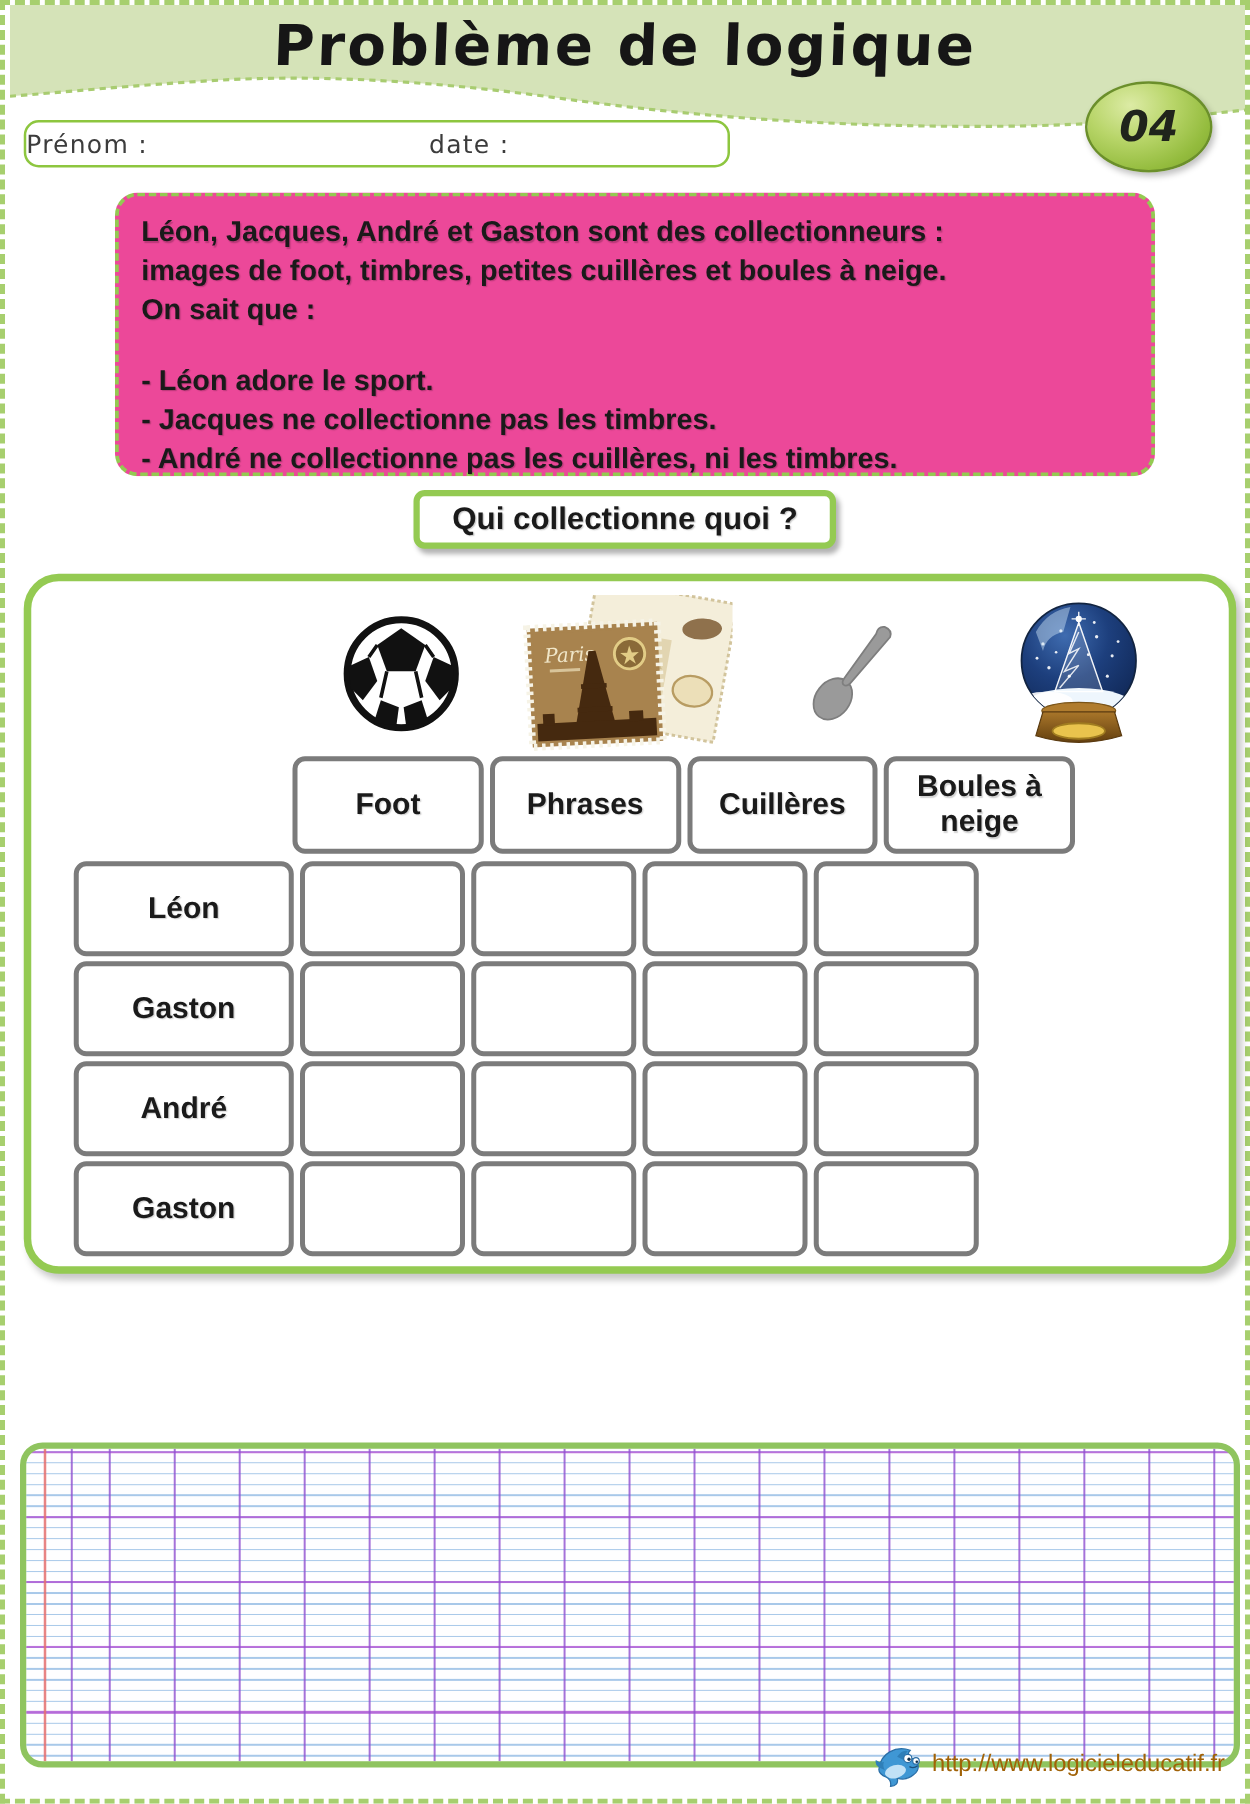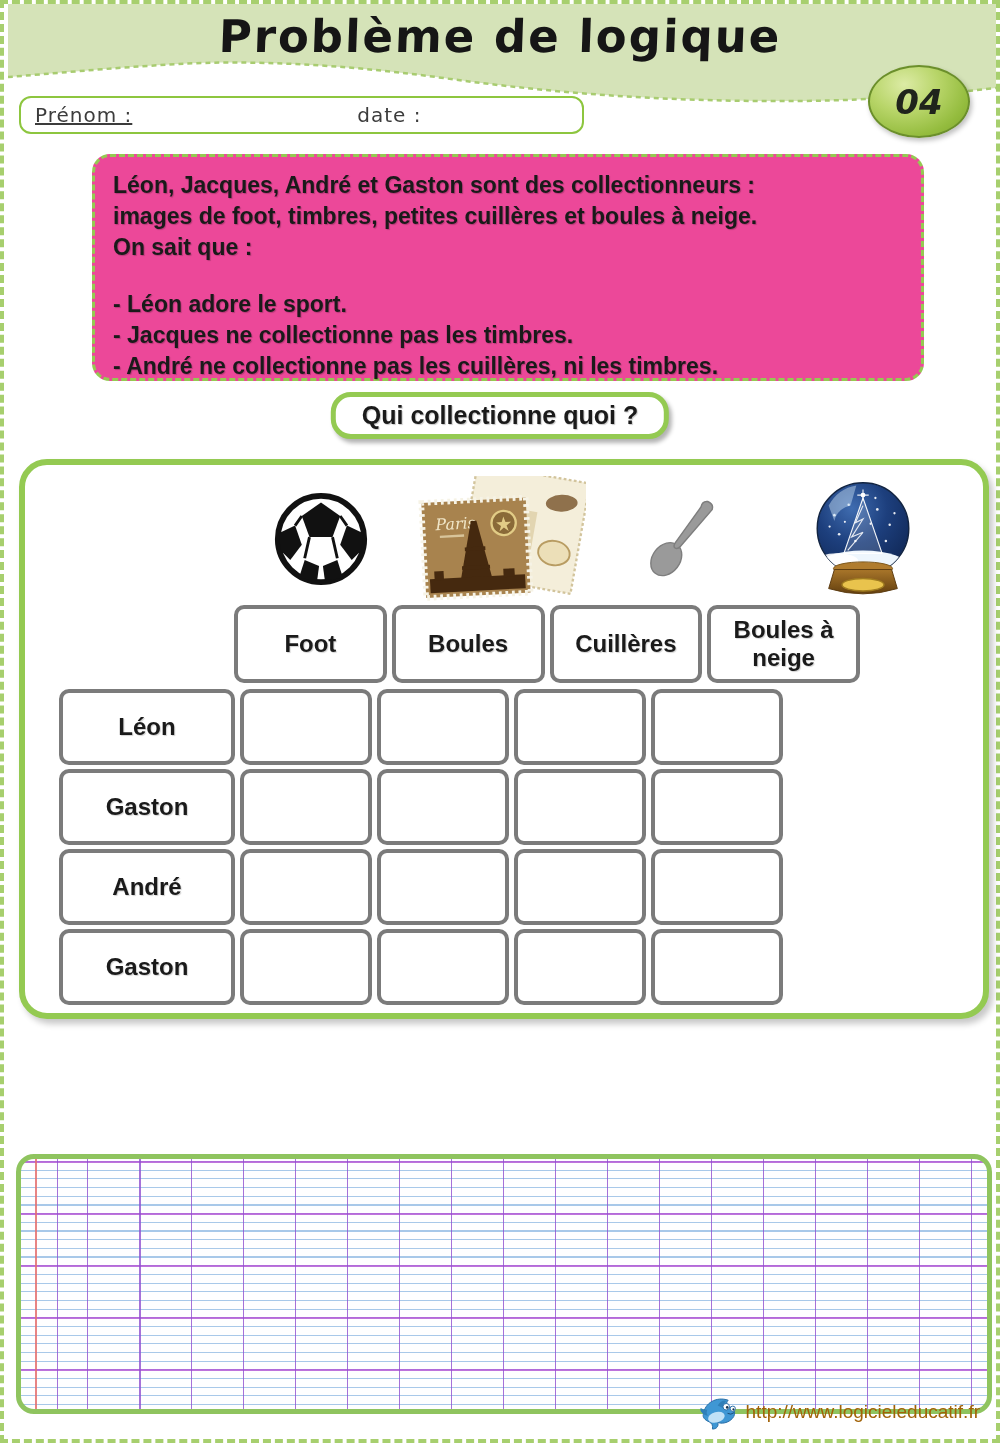--- a/index.html
+++ b/index.html
@@ -31,7 +31,7 @@
     display:flex;align-items:center;
     font-family:"DejaVu Sans",sans-serif;font-size:20px;color:#3c3c3c;letter-spacing:1px;
   }
-  .prenom-label{margin-left:14px;text-decoration:underline;}
+  .prenom-label{margin-left:0;}
   .date-label{margin-left:225px;}
   
   .problem-box{

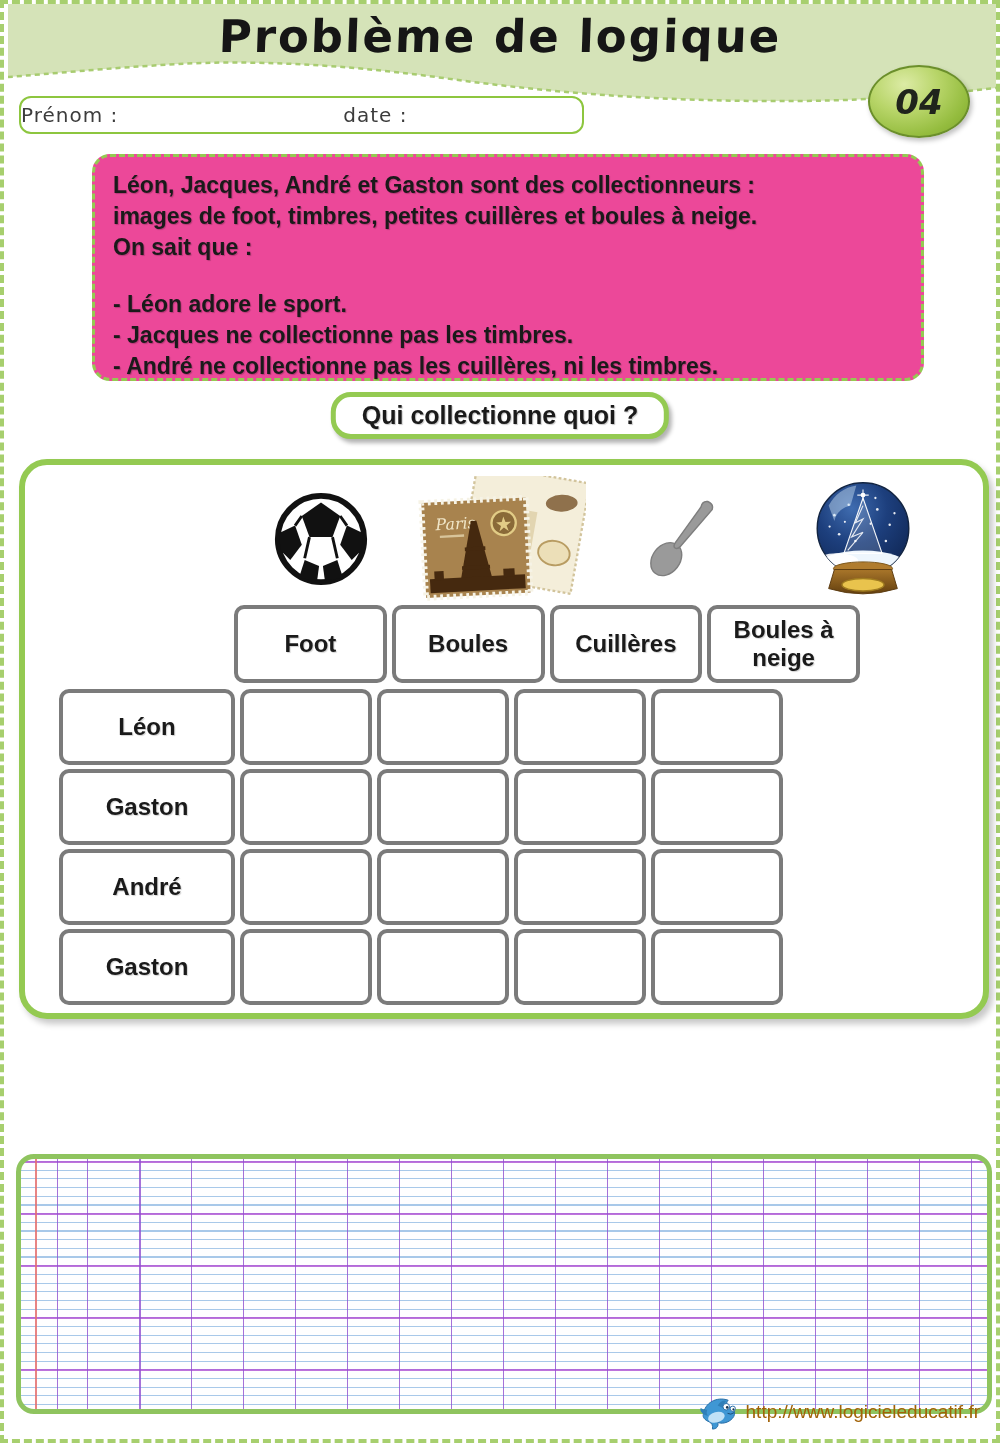--- a/index.html
+++ b/index.html
@@ -44,7 +44,7 @@
   
   .question-box{
     position:absolute;top:388px;left:50%;transform:translateX(-50%);
-    border:5px solid #94ca52;border-radius:20px;background:#fff;
+    border:5px solid #94ca52;border-radius:9px;background:#fff;
     padding:4px 26px;font-weight:bold;font-size:25px;white-space:nowrap;
     box-shadow:3px 4px 4px rgba(0,0,0,.3);text-shadow:1px 1px 1px rgba(0,0,0,.22);
   }

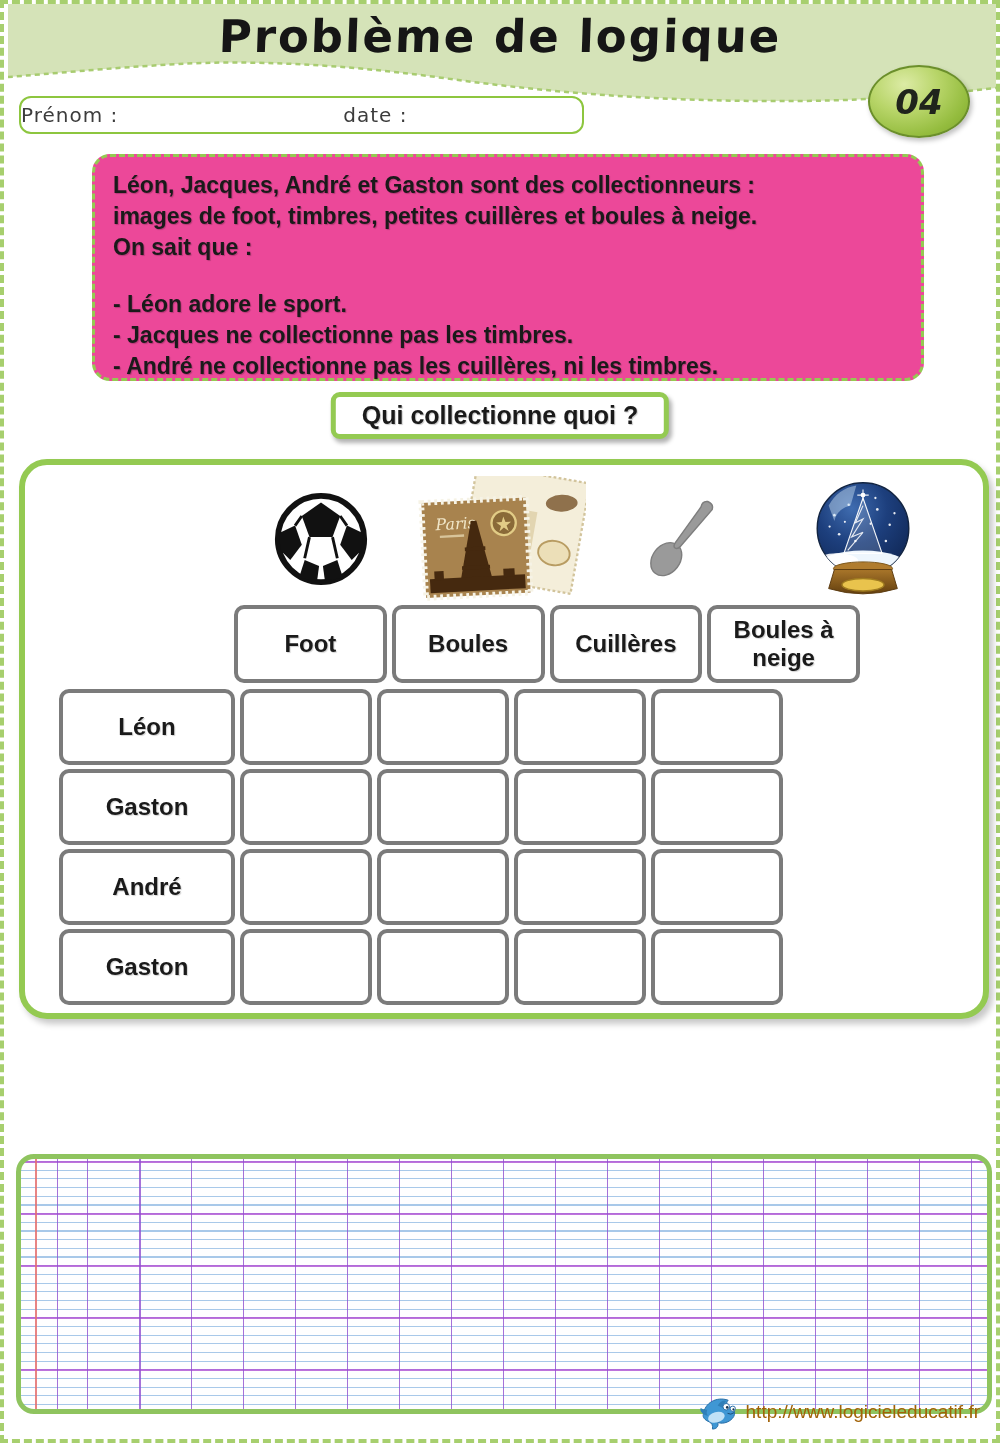--- a/index.html
+++ b/index.html
@@ -238,7 +238,7 @@
 
     <div class="header-row">
       <div class="gcell hcell">Foot</div>
-      <div class="gcell hcell">Boules</div>
+      <div class="gcell hcell">Phrases</div>
       <div class="gcell hcell">Cuillères</div>
       <div class="gcell hcell">Boules à neige</div>
     </div>

